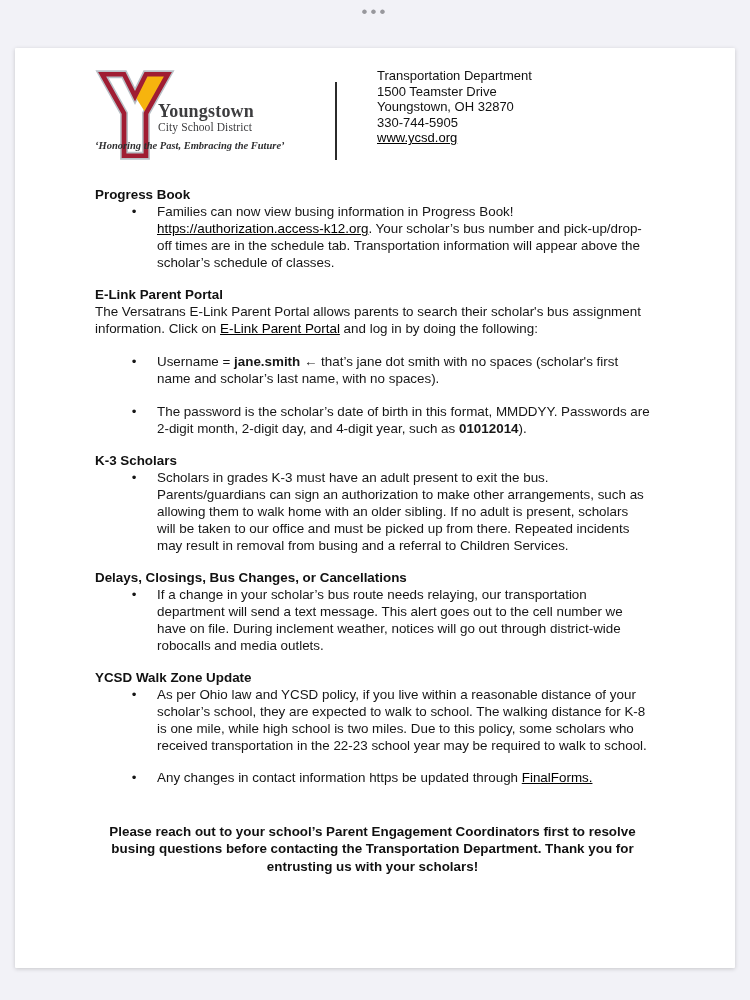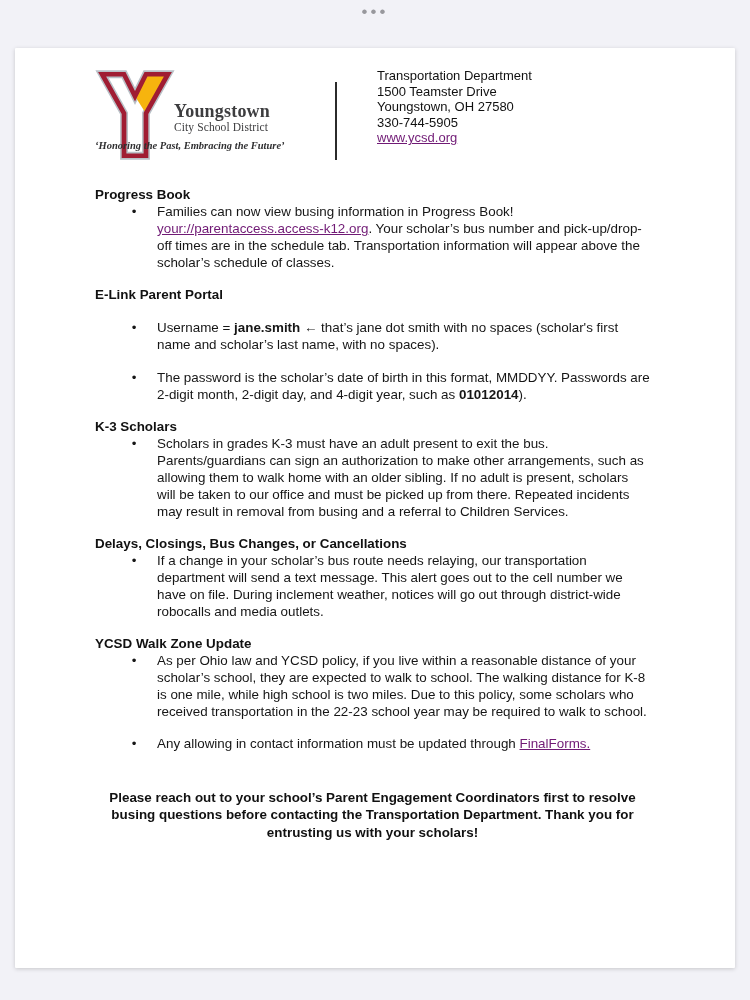--- a/index.html
+++ b/index.html
@@ -33,7 +33,7 @@
   .header { display:flex; align-items:flex-start; margin-bottom:22px; }
   .logo { position:relative; width:212px; height:96px; flex:0 0 212px; }
   .logo-y { position:absolute; left:0; top:0; }
-  .logo-name { position:absolute; left:79px; top:34px; font-family:"Liberation Serif","DejaVu Serif",serif; color:#3d3d3f; }
+  .logo-name { position:absolute; left:63px; top:34px; font-family:"Liberation Serif","DejaVu Serif",serif; color:#3d3d3f; }
   .logo-name .nm { font-size:18px; font-weight:bold; letter-spacing:0.2px; line-height:19px; }
   .logo-name .sub { font-size:11.5px; font-weight:normal; line-height:13px; letter-spacing:0.1px; }
   .logo-tagline {

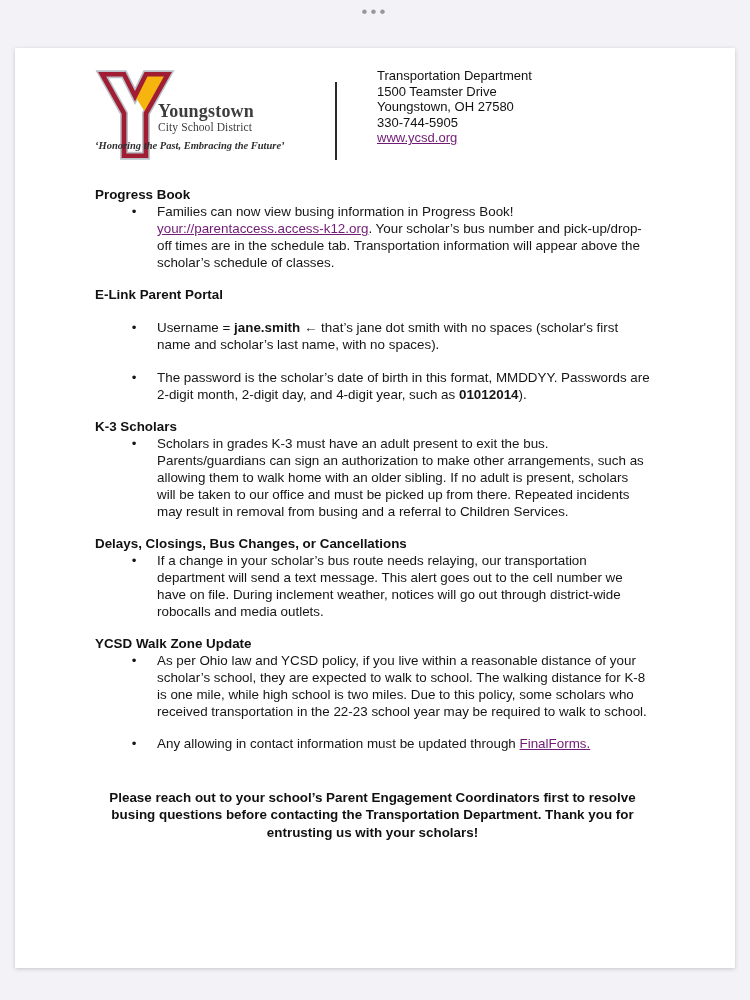--- a/index.html
+++ b/index.html
@@ -94,7 +94,7 @@
       <div class="contact">
         <div class="line">Transportation Department</div>
         <div class="line">1500 Teamster Drive</div>
-        <div class="line">Youngstown, OH 27580</div>
+        <div class="line">Youngstown, OH 32870</div>
         <div class="line">330-744-5905</div>
         <div class="line"><a class="link">www.ycsd.org</a></div>
       </div>

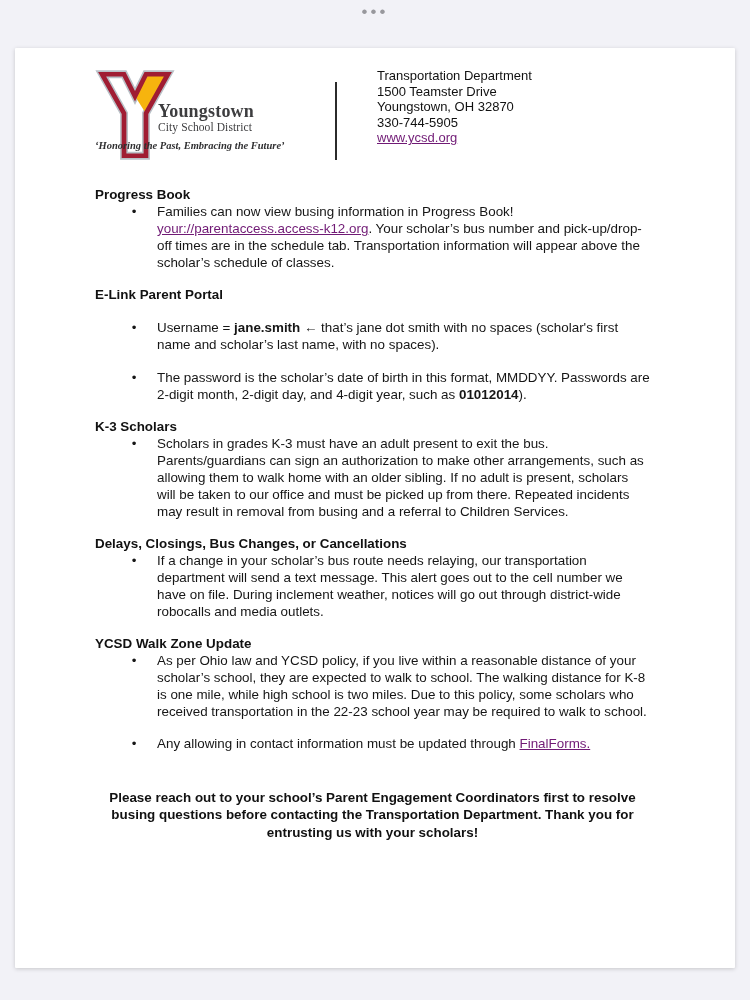--- a/index.html
+++ b/index.html
@@ -55,7 +55,7 @@
   .bullet .marker { flex:0 0 18px; margin-left:30px; text-align:center; }
   .bullet .btext { flex:1; padding-left:14px; }
   .b { font-weight:bold; }
-  a.link { color:#701a75; text-decoration:underline; cursor:pointer; }
+  a.link { color:#000000; text-decoration:underline; cursor:pointer; }
   .closing {
     margin:37px auto 0;
     max-width:548px;

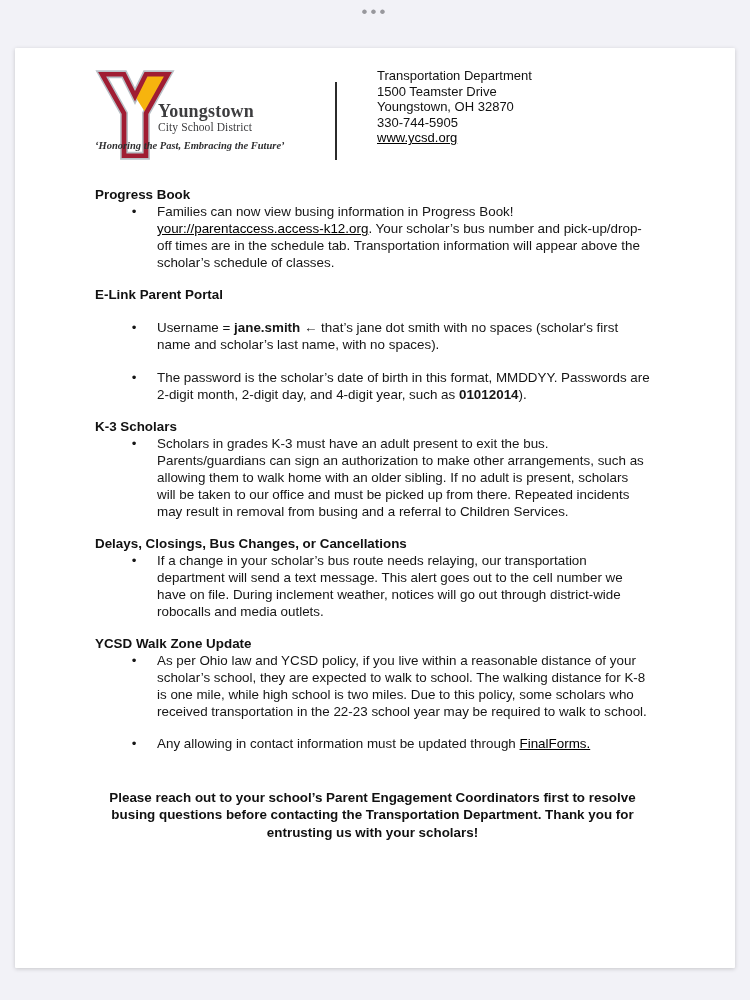--- a/index.html
+++ b/index.html
@@ -106,7 +106,7 @@
         <h3 class="sec-heading">Progress Book</h3>
         <div class="bullet">
           <span class="marker">•</span>
-          <span class="btext"><span>Families can now view busing information in Progress Book! </span><a class="link">your://parentaccess.access-k12.org</a><span>. Your scholar’s bus number and pick-up/drop-off times are in the schedule tab. Transportation information will appear above the scholar’s schedule of classes.</span></span>
+          <span class="btext"><span>Families can now view busing information in Progress Book! </span><a class="link">https://authorization.access-k12.org</a><span>. Your scholar’s bus number and pick-up/drop-off times are in the schedule tab. Transportation information will appear above the scholar’s schedule of classes.</span></span>
         </div>
       </div>
 

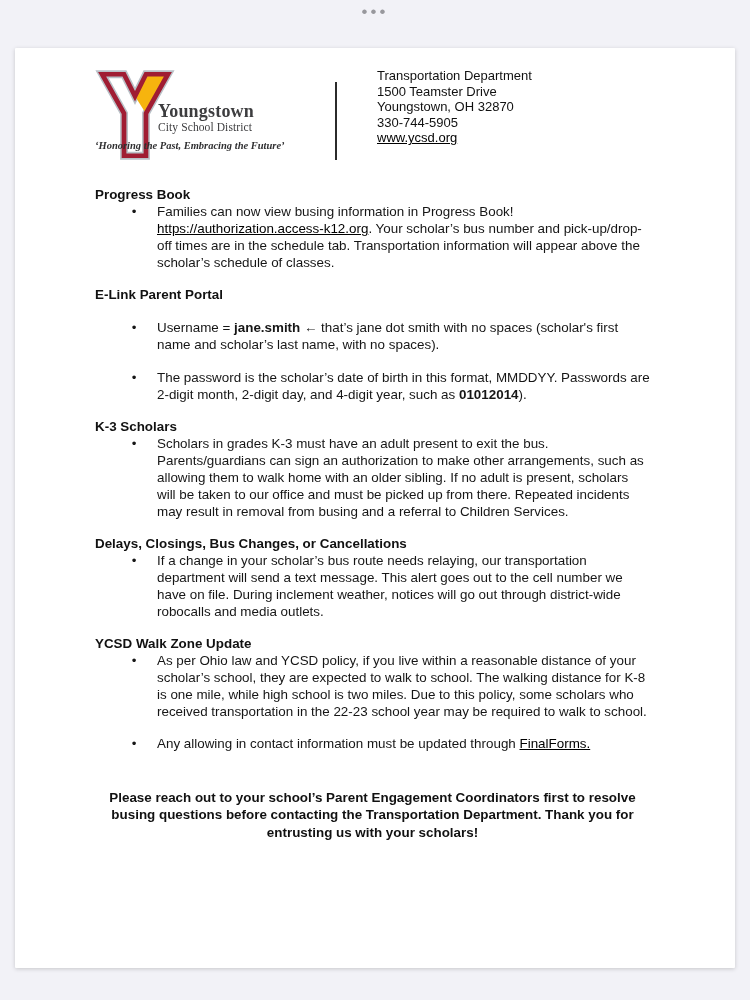--- a/index.html
+++ b/index.html
@@ -112,6 +112,7 @@
 
       <div class="section">
         <h3 class="sec-heading">E-Link Parent Portal</h3>
+        <p class="para"><span>The Versatrans E-Link Parent Portal allows parents to search their scholar's bus assignment information. Click on </span><a class="link">E-Link Parent Portal</a><span> and log in by doing the following:</span></p>
         <div class="bullet spaced">
           <span class="marker">•</span>
           <span class="btext"><span>Username = </span><span class="b">jane.smith</span><span> ← that’s jane dot smith with no spaces (scholar's first name and scholar’s last name, with no spaces).</span></span>

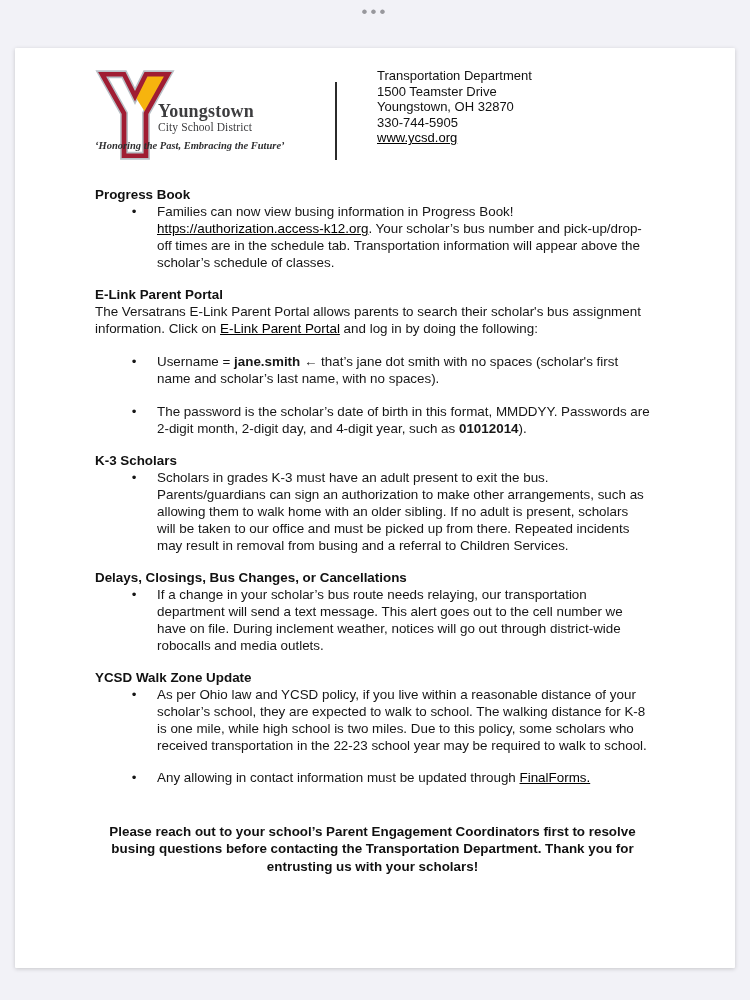--- a/index.html
+++ b/index.html
@@ -150,7 +150,7 @@
       <div class="section">
         <div class="bullet">
           <span class="marker">•</span>
-          <span class="btext"><span>Any allowing in contact information must be updated through </span><a class="link">FinalForms.</a></span>
+          <span class="btext"><span>Any changes in contact information https be updated through </span><a class="link">FinalForms.</a></span>
         </div>
       </div>
 

